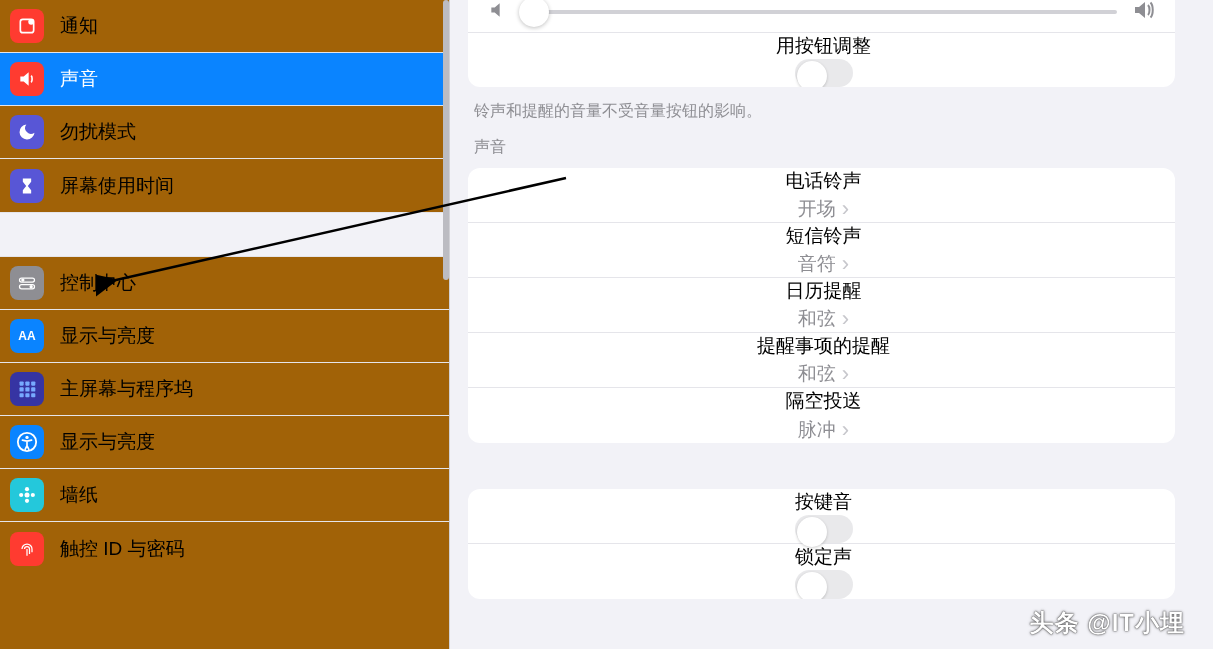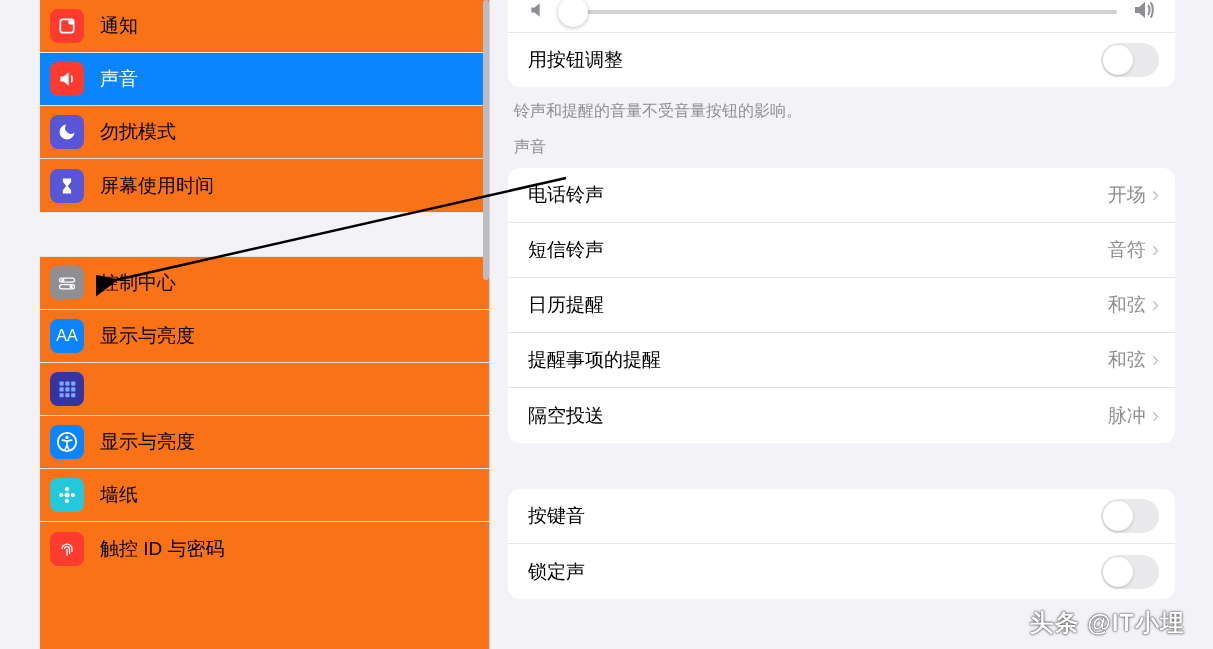--- a/index.html
+++ b/index.html
@@ -5,7 +5,7 @@
 * { margin: 0; padding: 0; box-sizing: border-box; font-family: -apple-system, "PingFang SC", "Helvetica Neue", sans-serif; }
 html, body { width: 1213px; height: 649px; overflow: hidden; background: #f2f2f7; }
 .container { display: flex; width: 100%; height: 100%; position: relative; }
-.sidebar { width: 450px; height: 100%; background: #f97316; border-right: 1px solid #d1d1d6; overflow-y: auto; position: relative; margin-left: 40px; }
+.sidebar { width: 450px; height: 100%; background: #a16207; border-right: 1px solid #d1d1d6; overflow-y: auto; position: relative; }
 .sidebar-scrollbar { position: absolute; right: 0; top: 0; width: 6px; height: 280px; background:#bcbcc2; border-radius: 3px; }
 .main { flex: 1; height: 100%; background: #f2f2f7; overflow-y: auto; padding: 0 38px 0 0; }
 .sb-item { display: flex; align-items: center; height: 53px; padding: 0 16px 0 10px; border-bottom: 1px solid #e5e5ea; cursor: pointer; }

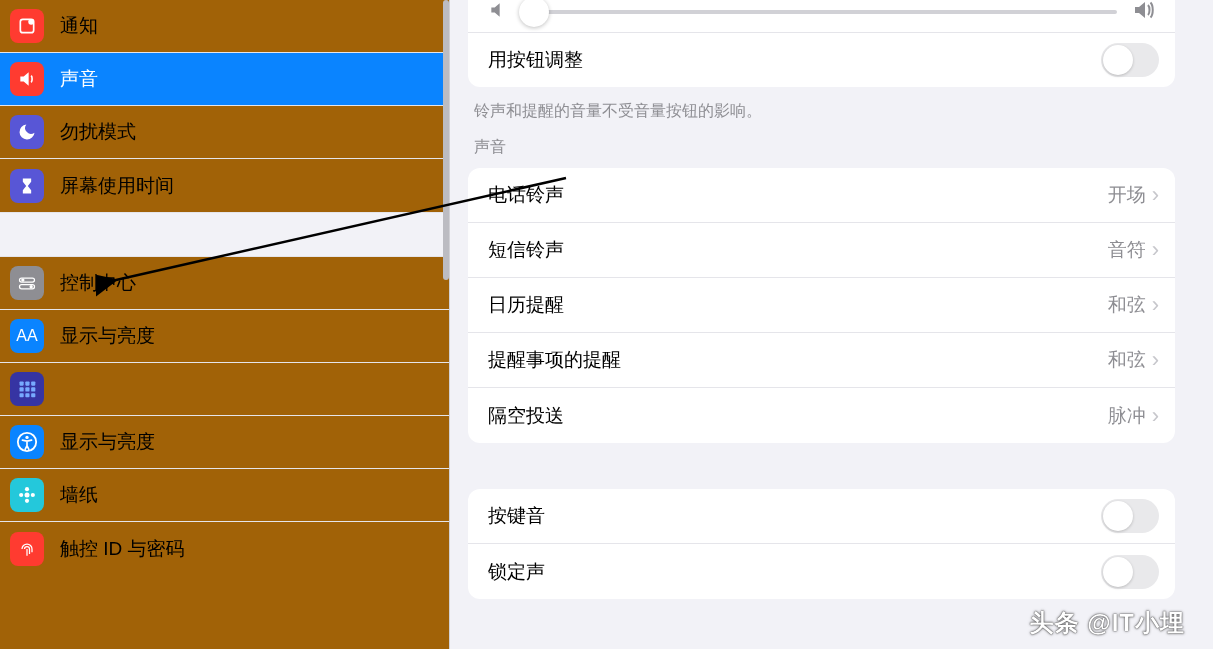--- a/index.html
+++ b/index.html
@@ -18,7 +18,7 @@
 .group-header { font-size: 16px; color: #8e8e93; padding: 14px 0 10px 6px; }
 .group-note { font-size: 16px; color: #8e8e93; padding: 12px 0 0 6px; line-height: 1.5; }
 .card { background: #ffffff; border-radius: 12px; overflow: hidden; }
-.row { display: flex; align-items: center; justify-content: space-between; height: 55px; padding: 0 16px 0 20px; border-bottom: 1px solid #e5e5ea; cursor: pointer; }
+.row { display: flex; align-items: center; justify-content: space-between; height: 55px; padding: 0 16px 0 20px; border-bottom: 1px solid #e5e5ea; cursor: pointer; flex-direction: column; }
 .row:last-child { border-bottom: none; }
 .row-label { font-size: 19px; color: #000; }
 .row-right { display: flex; align-items: center; gap: 6px; }

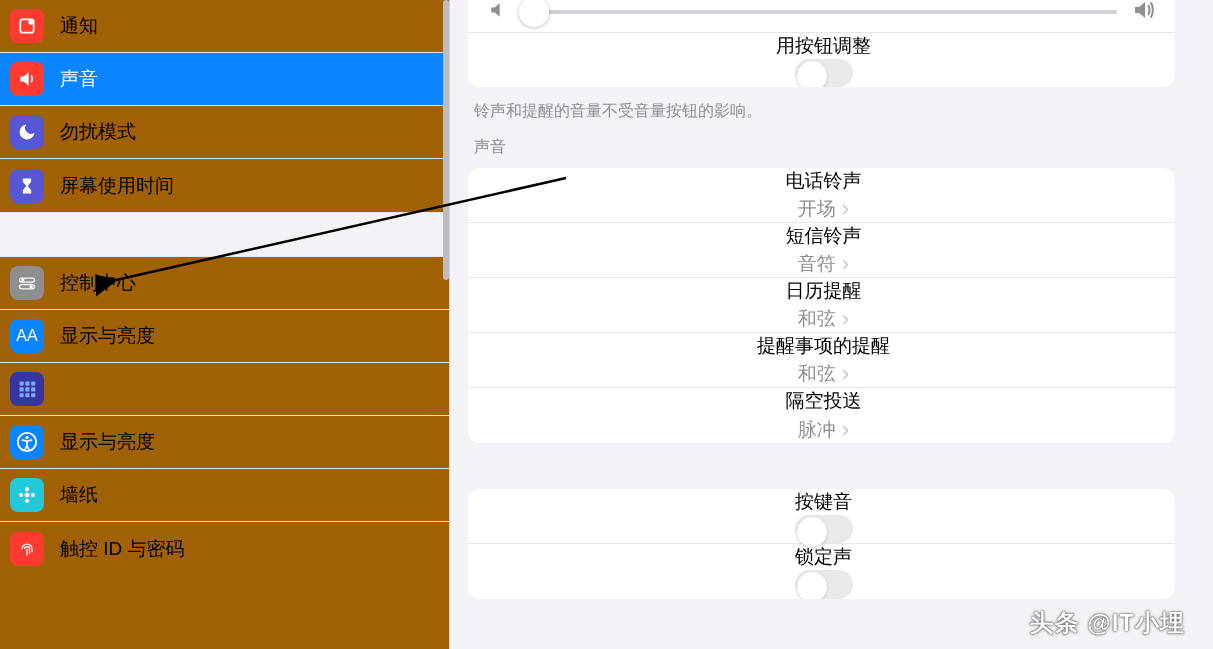--- a/index.html
+++ b/index.html
@@ -88,7 +88,7 @@
       <span class="sb-label">控制中心</span>
     </div>
     <div class="sb-item">
-      <div class="sb-icon" style="background:#0a84ff;color:#fff;font-weight:400;font-size:16px">AA</div>
+      <div class="sb-icon" style="background:#0a84ff;color:#fff;font-weight:700;font-size:12px">AA</div>
       <span class="sb-label">显示与亮度</span>
     </div>
     <div class="sb-item">

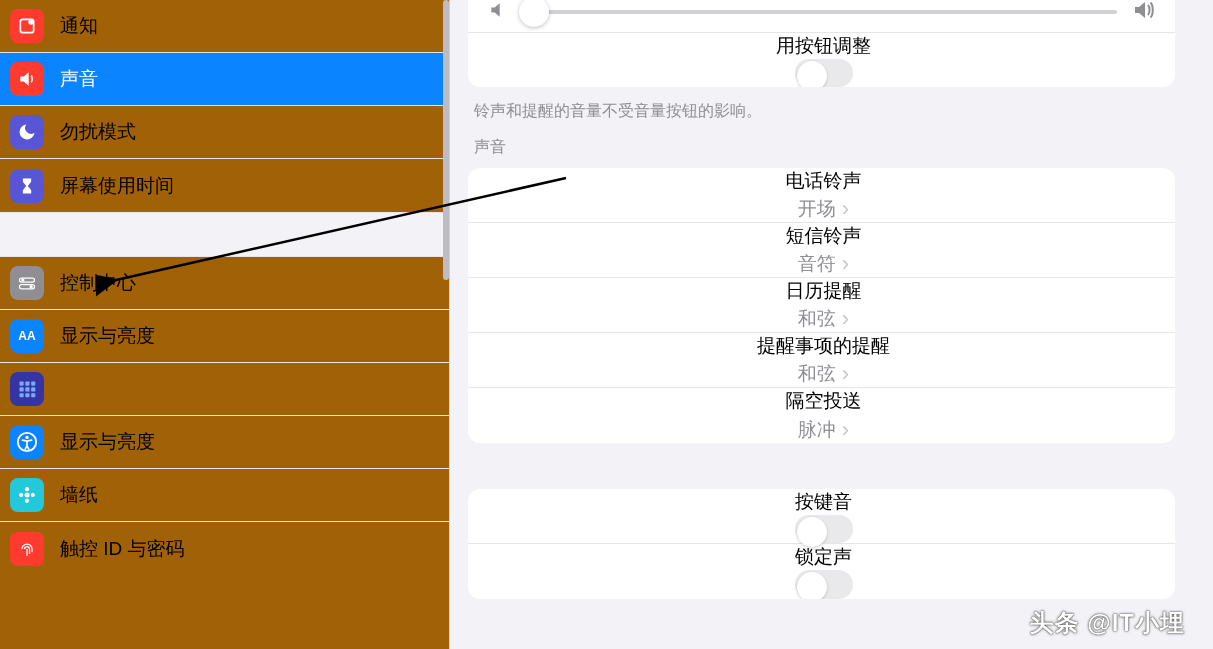--- a/index.html
+++ b/index.html
@@ -105,6 +105,7 @@
             <rect x="17" y="17" width="5" height="5" rx="1"></rect>
           </svg>
       </div>
+      <span class="sb-label">主屏幕与程序坞</span>
     </div>
     <div class="sb-item">
       <div class="sb-icon" style="background:#0a84ff">

